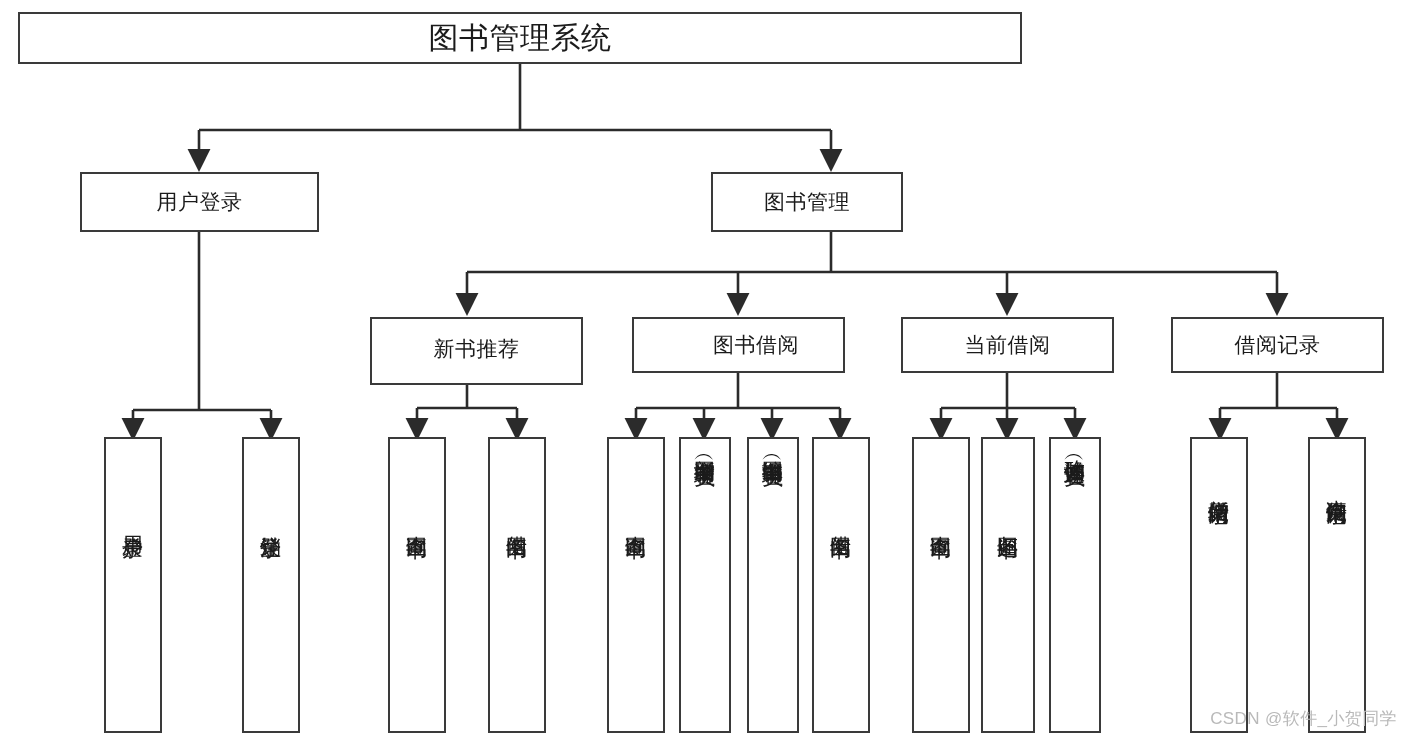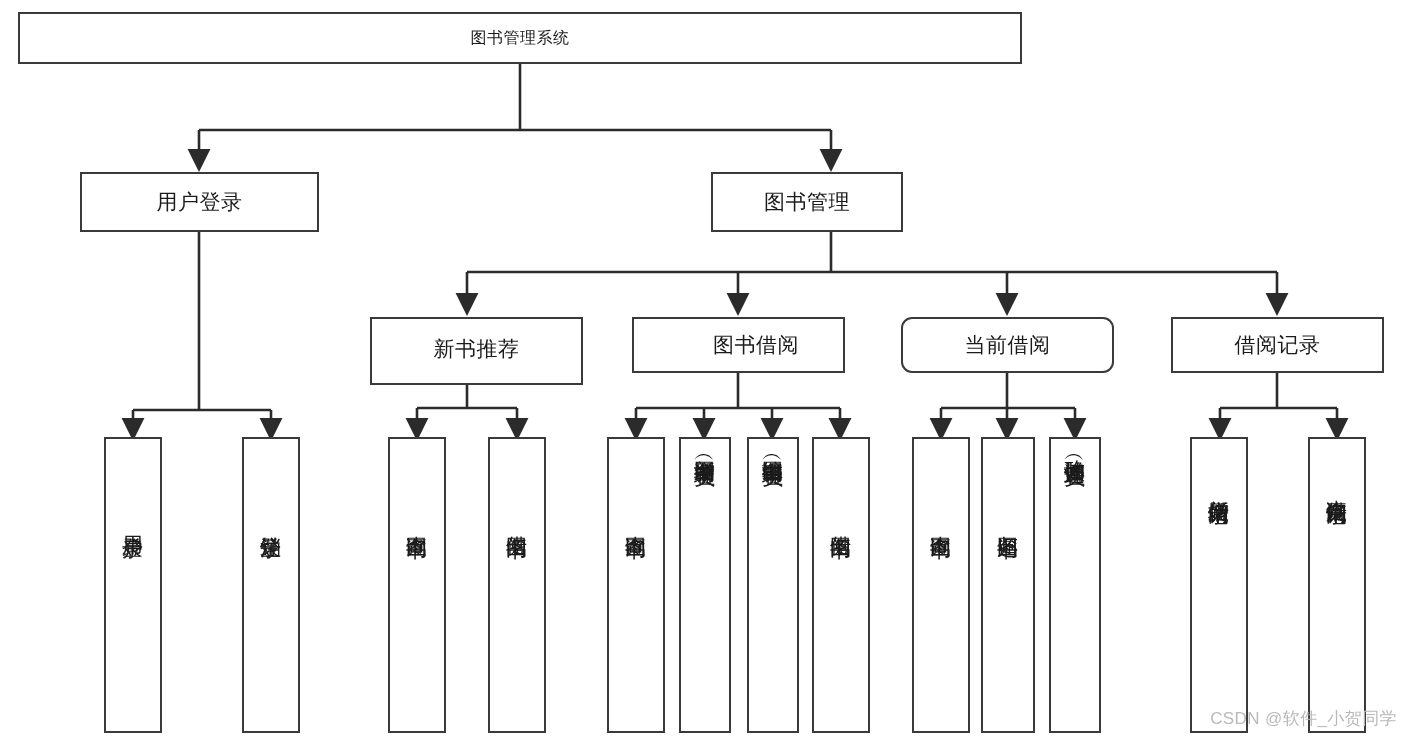--- a/index.html
+++ b/index.html
@@ -49,7 +49,7 @@
     font-size: 21px;
   }
   .node.root .label {
-    font-size: 16px;
+    font-size: 30px;
   }
   
   .node.vert {

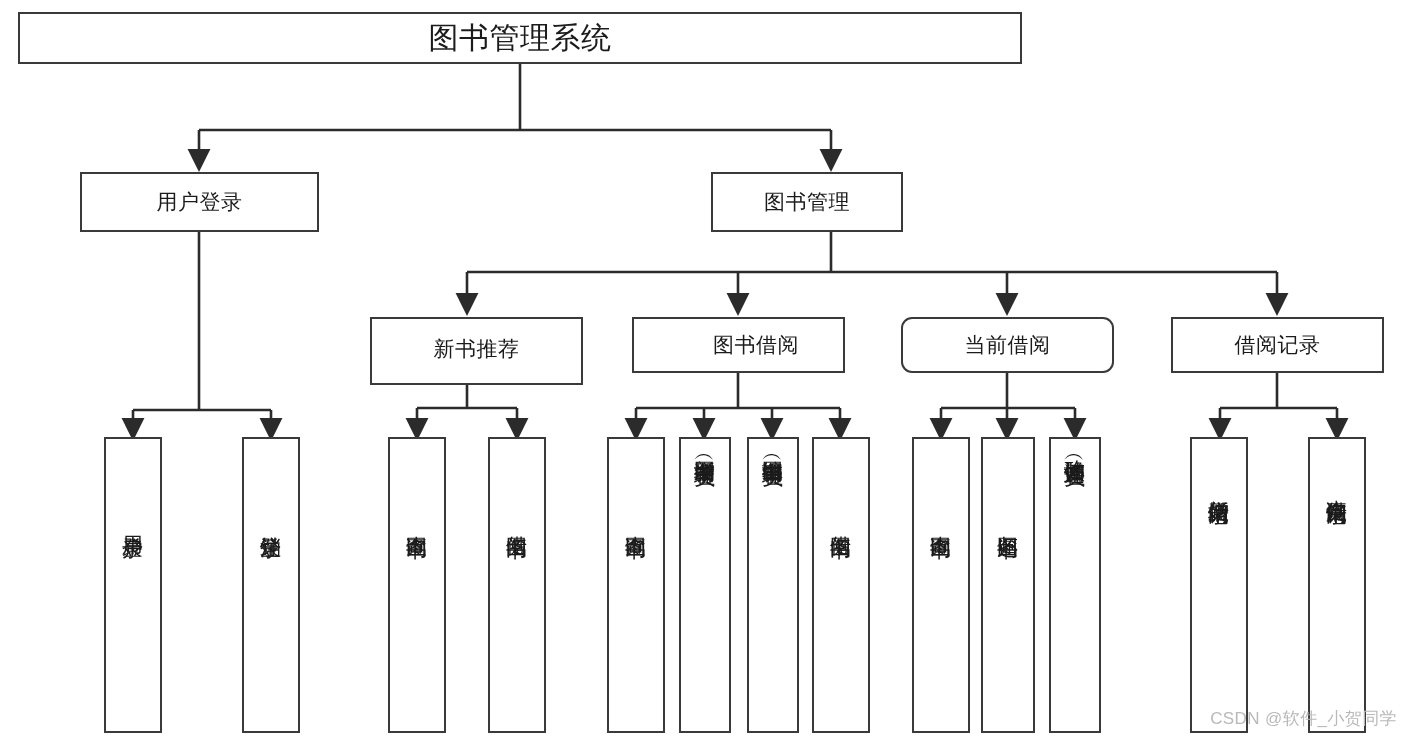--- a/index.html
+++ b/index.html
@@ -151,7 +151,7 @@
     <span class="label">图书借阅</span>
   </div>
 
-  <div class="node horiz" style="left:901px; top:317px; width:213px; height:56px;border-radius:11px;">
+  <div class="node horiz" style="left:901px; top:317px; width:213px; height:56px;">
     <span class="label">当前借阅</span>
   </div>
 

